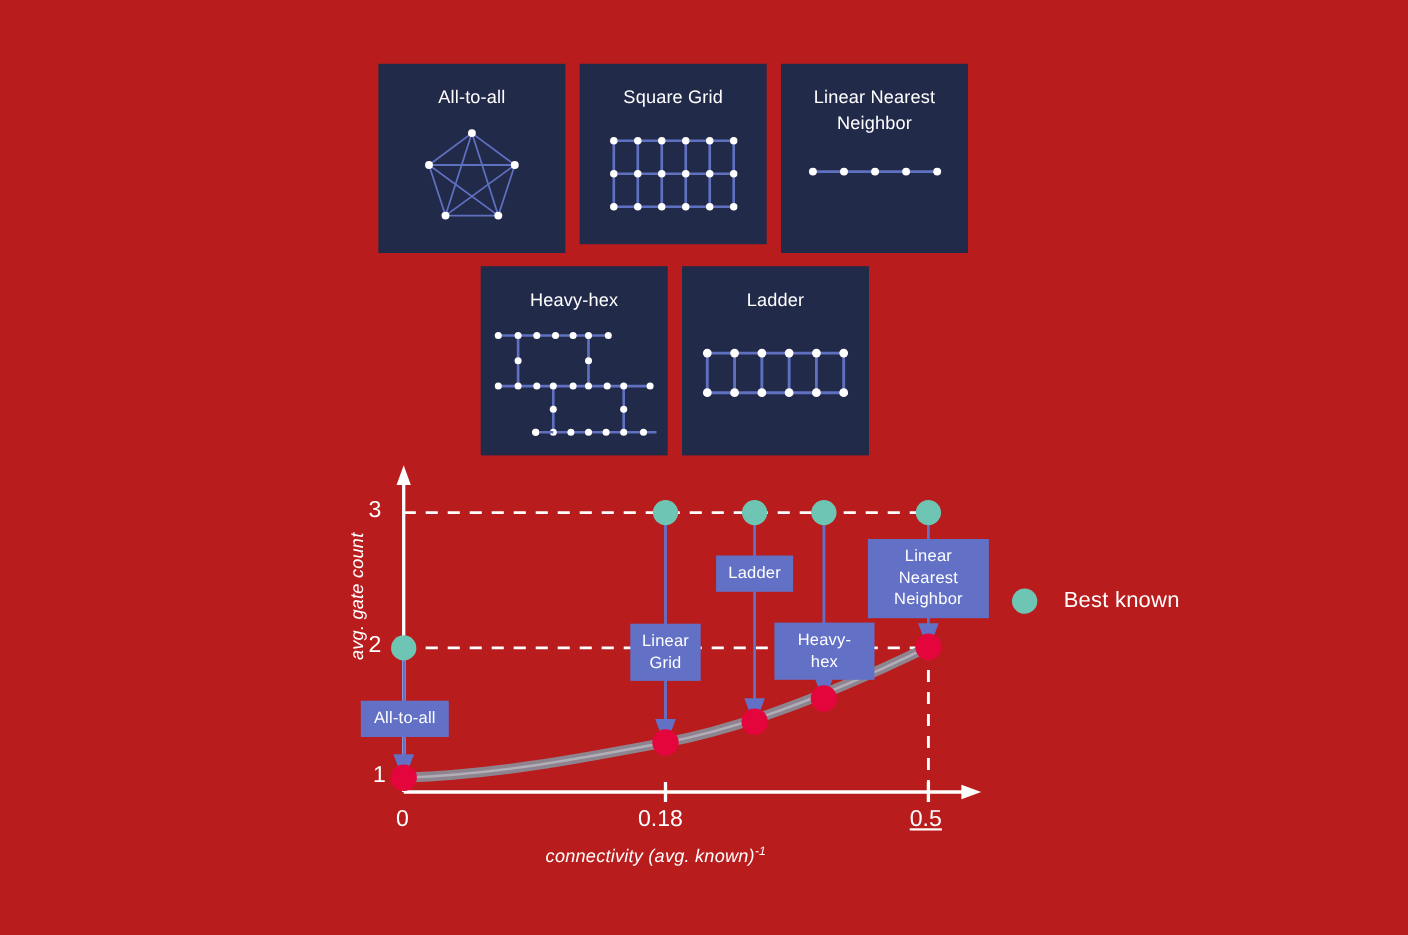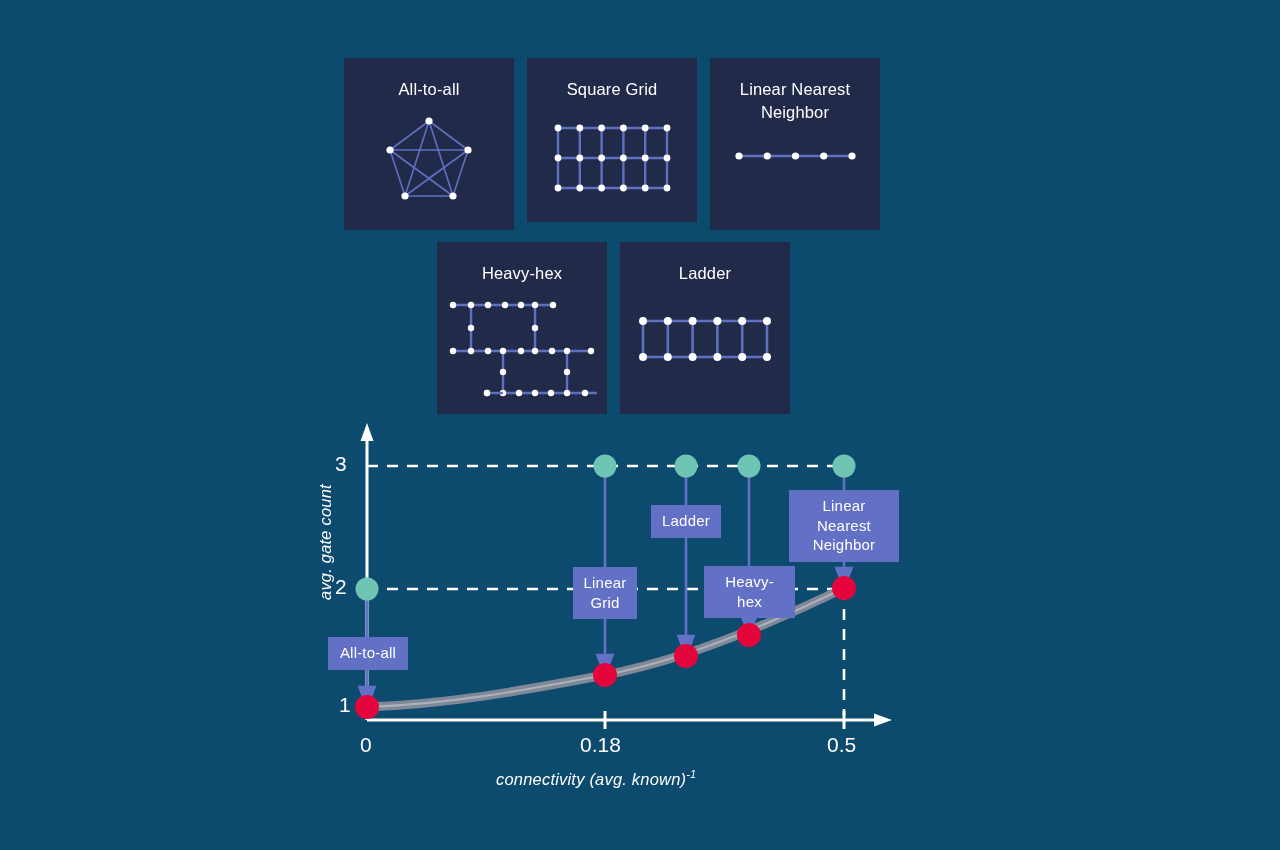--- a/index.html
+++ b/index.html
@@ -11,7 +11,7 @@
     position: relative;
     width: 1280px;
     height: 850px;
-    background: #0c4a6e;
+    background: #b91c1c;
     overflow: hidden;
     font-family: "Liberation Sans", sans-serif;
   }

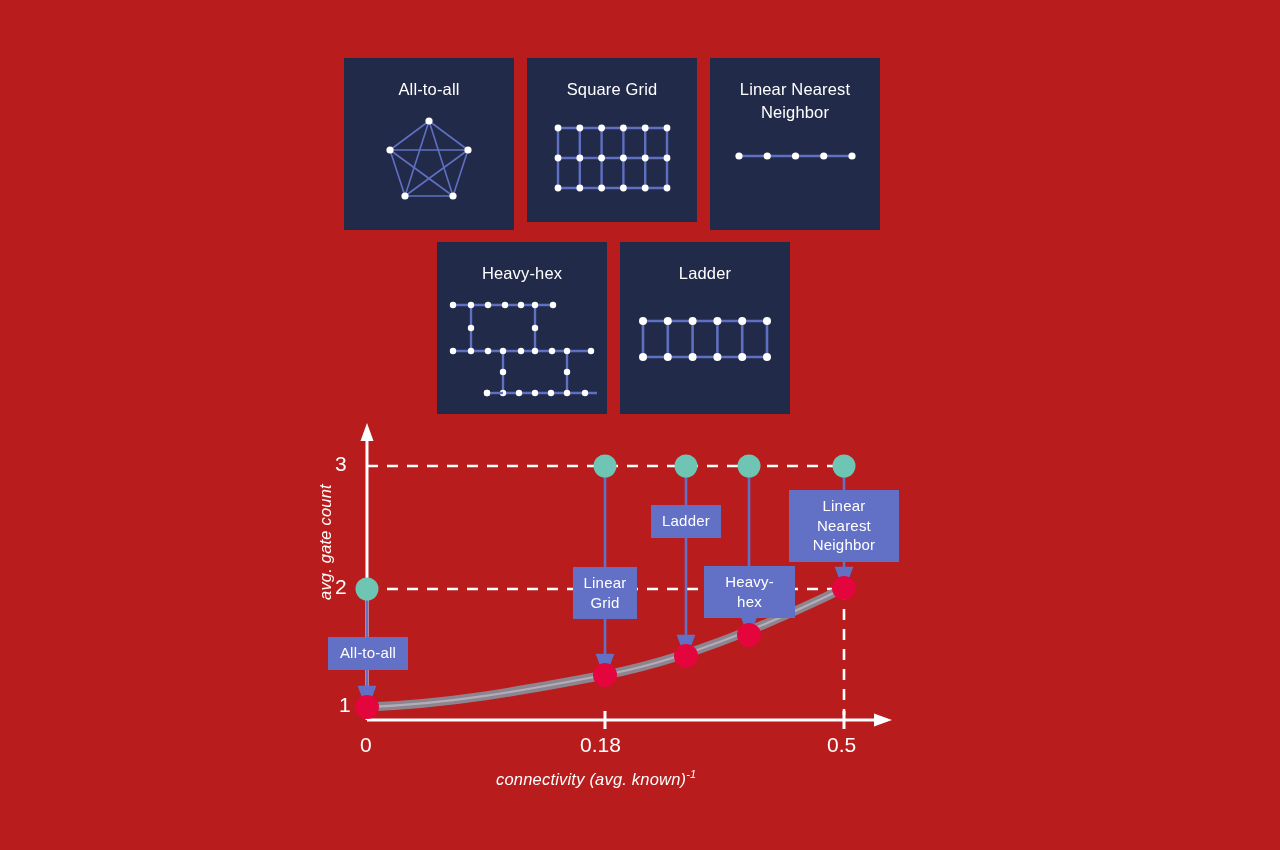--- a/index.html
+++ b/index.html
@@ -389,6 +389,10 @@
   </div>
 
   <div id="legend">
+    <div class="legend-row">
+      <span class="legend-dot" style="background:#6fc5b4;"></span>
+      <span class="legend-text">Best known</span>
+    </div>
   </div>
 
 </div>

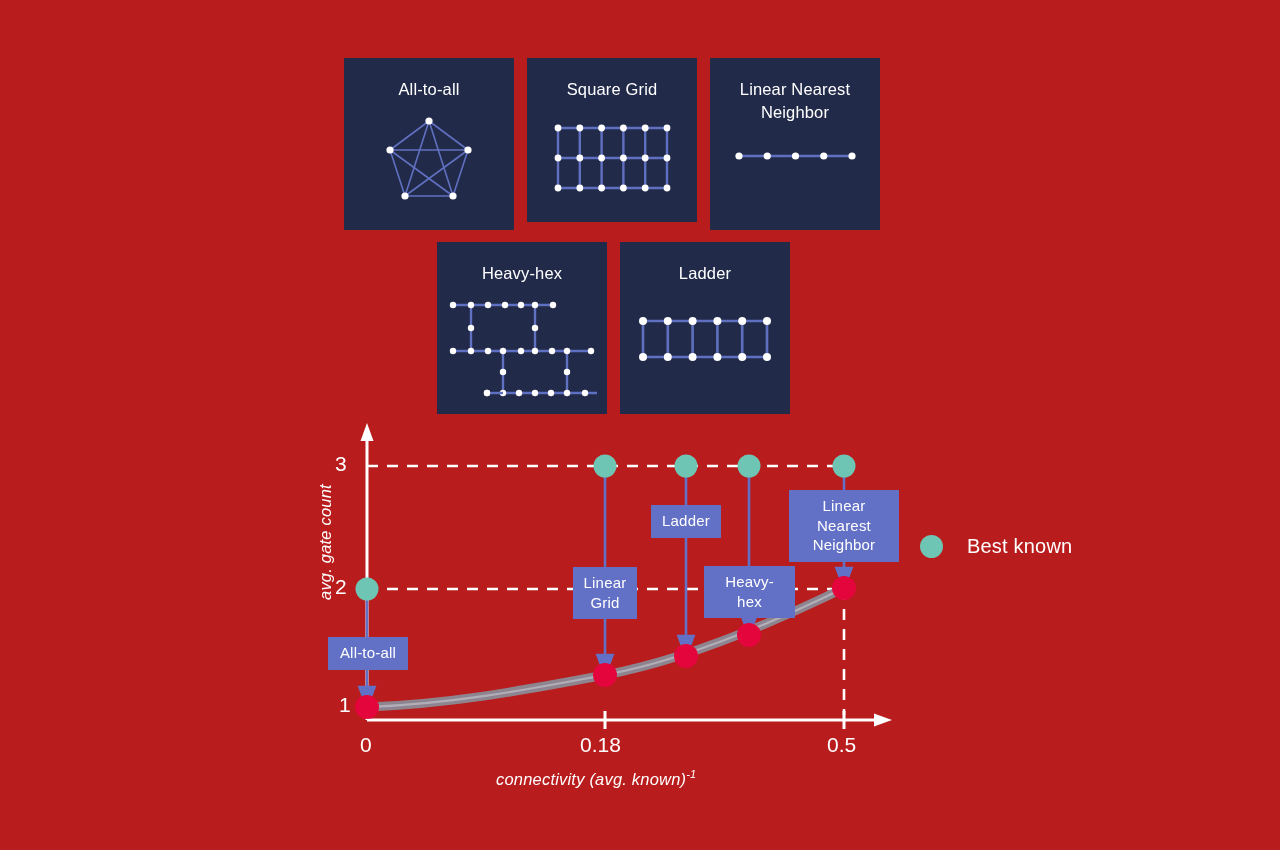--- a/index.html
+++ b/index.html
@@ -362,7 +362,7 @@
 
     <div class="axis-num" style="left:70px; top:318px;">0</div>
     <div class="axis-num" style="left:290px; top:318px;">0.18</div>
-    <div class="axis-num" style="left:537px; top:318px;">0.5</div>
+    <div class="axis-num" style="left:537px; top:318px;text-decoration:underline;">0.5</div>
 
     <div class="axis-title-x" style="left:206px; top:353px;">
       <span>connectivity (avg. known)</span><sup>-1</sup>

